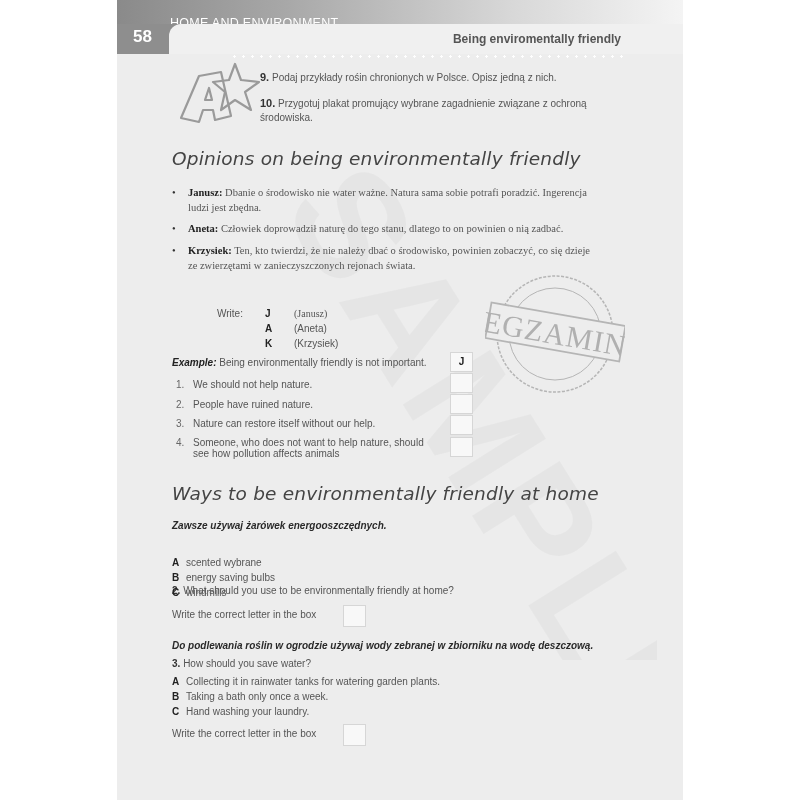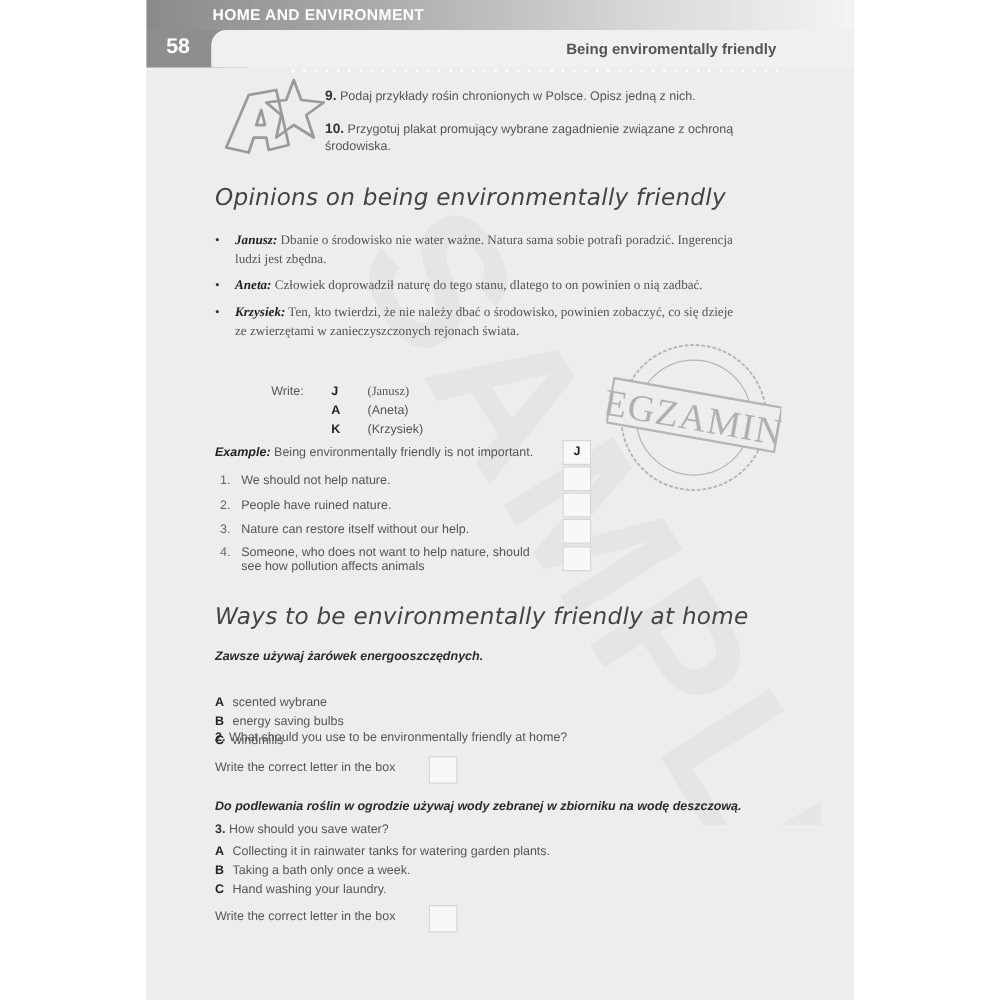--- a/index.html
+++ b/index.html
@@ -16,7 +16,7 @@
       background: linear-gradient(to right, #8a8a8a 0%, #a8a8a8 30%, #d8d8d8 70%, #f4f4f4 100%);
     }
     .header-title {
-      position: absolute; left: 53px; top: 5px; font-size: 12.5px; font-weight: bold;
+      position: absolute; left: 53px; top: 16px; font-size: 12.5px; font-weight: normal;
       color: #ffffff; letter-spacing: 0.3px; text-align: center;
     }
     .page-num-box {

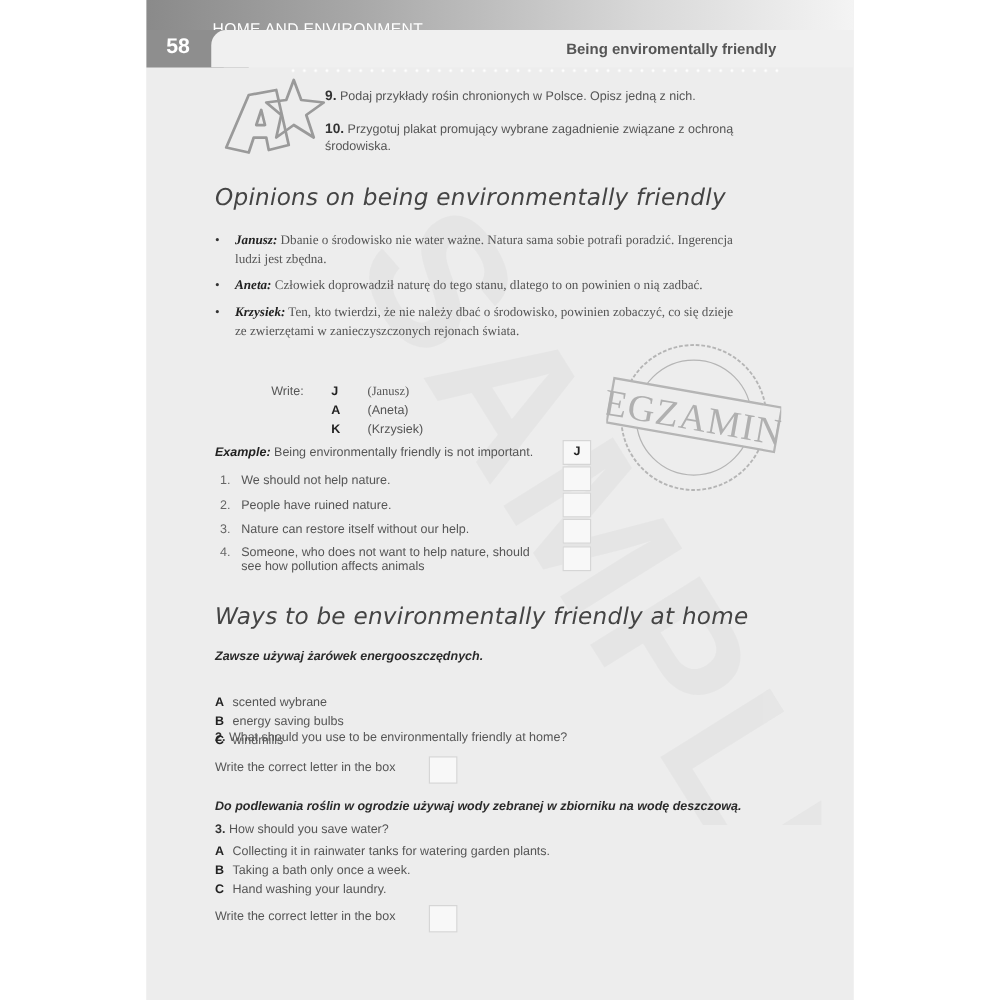--- a/index.html
+++ b/index.html
@@ -58,7 +58,7 @@
     }
     .opinion .bullet { position: absolute; left: 0; top: 0; color: #333; }
     .opinion .text { margin-left: 16px; display: block; }
-    .opinion .name { font-weight: bold; font-style: italic; color: #222; }
+    .opinion .name { font-weight: bold; color: #222; }
     .q-text { position: absolute; font-size: 10px; color: #555; }
     .q-num { font-weight: bold; color: #333; }
     .key-row { position: absolute; font-size: 10px; color: #555; }

